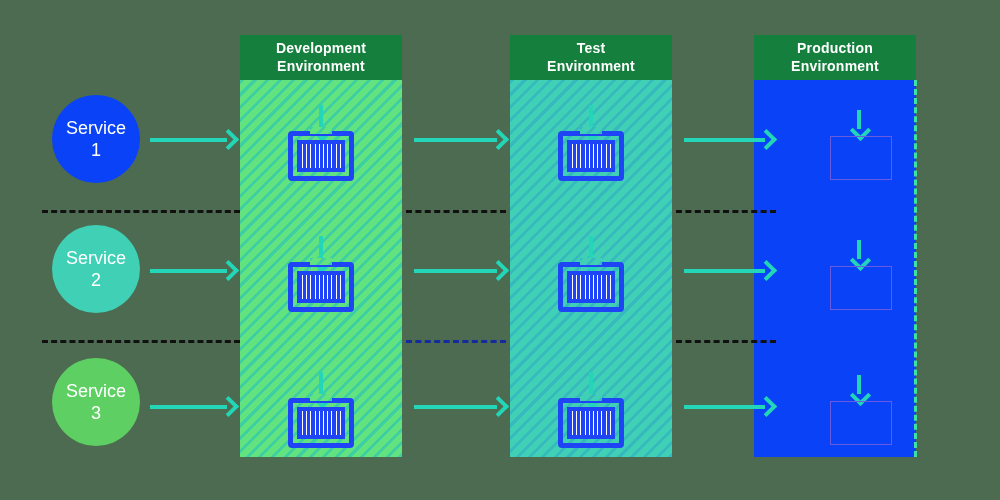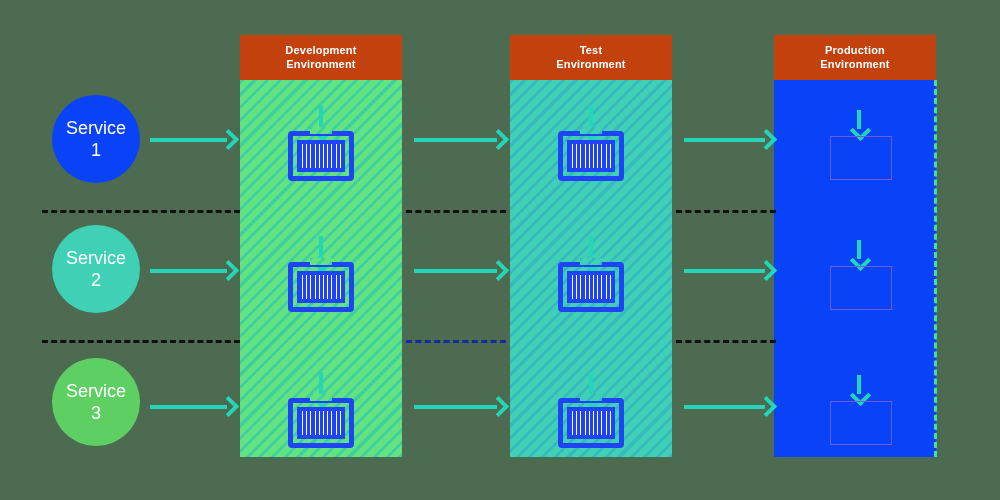--- a/index.html
+++ b/index.html
@@ -18,10 +18,10 @@
   .env-col{position:absolute;top:35px;}
   .env-head{
     height:45px;
-    background:#c2410c;
+    background:#15803d;
     color:#ffffff;
     display:flex;flex-direction:column;align-items:center;justify-content:center;
-    font-size:11px;font-weight:bold;line-height:1.25;letter-spacing:.2px;
+    font-size:14px;font-weight:bold;line-height:1.25;letter-spacing:.2px;
     text-align:right;
   }
   .env-body{position:relative;}

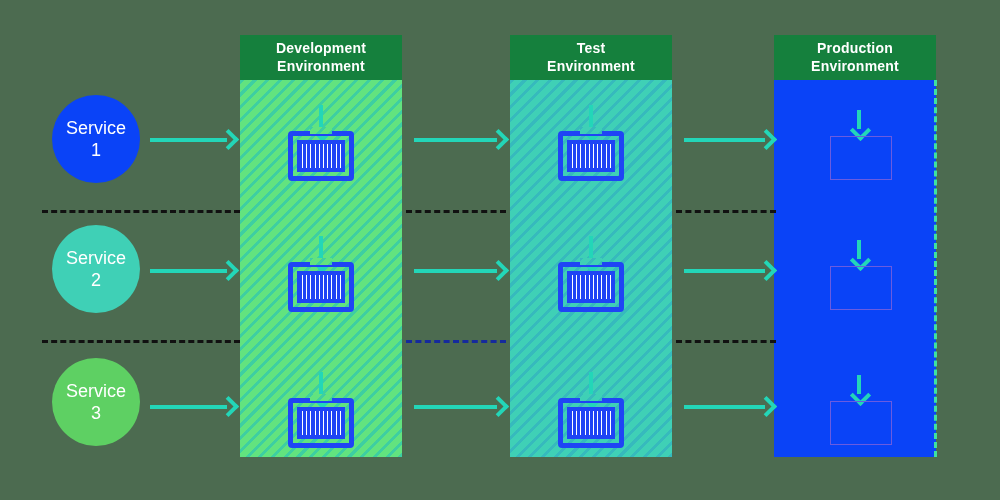--- a/index.html
+++ b/index.html
@@ -123,7 +123,7 @@
     <div class="env-body hatch-teal" style="height:377px;"></div>
   </div>
 
-  <div class="env-col" style="left:774px;width:162px;">
+  <div class="env-col" style="left:754px;width:162px;">
     <div class="env-head">
       <span>Production</span>
       <span>Environment</span>

